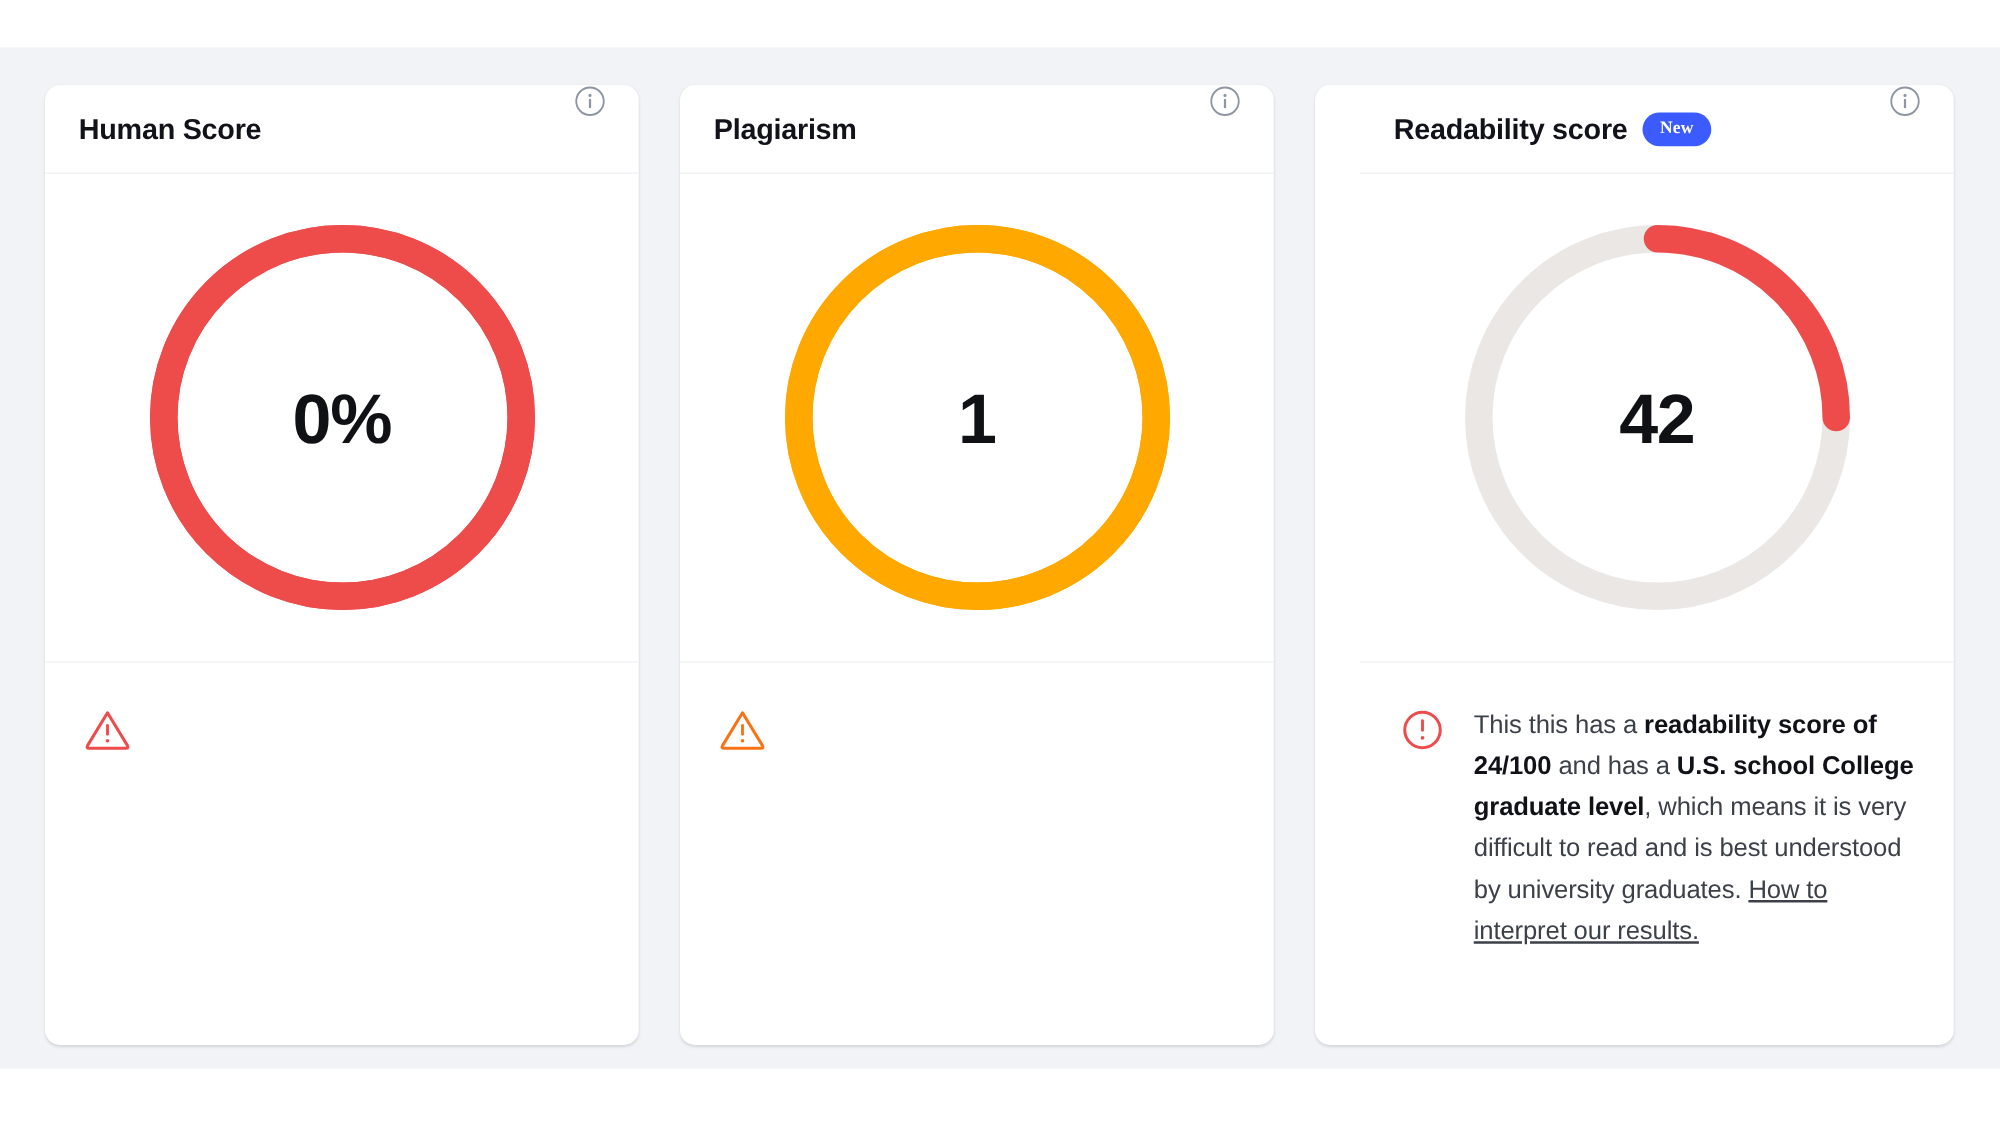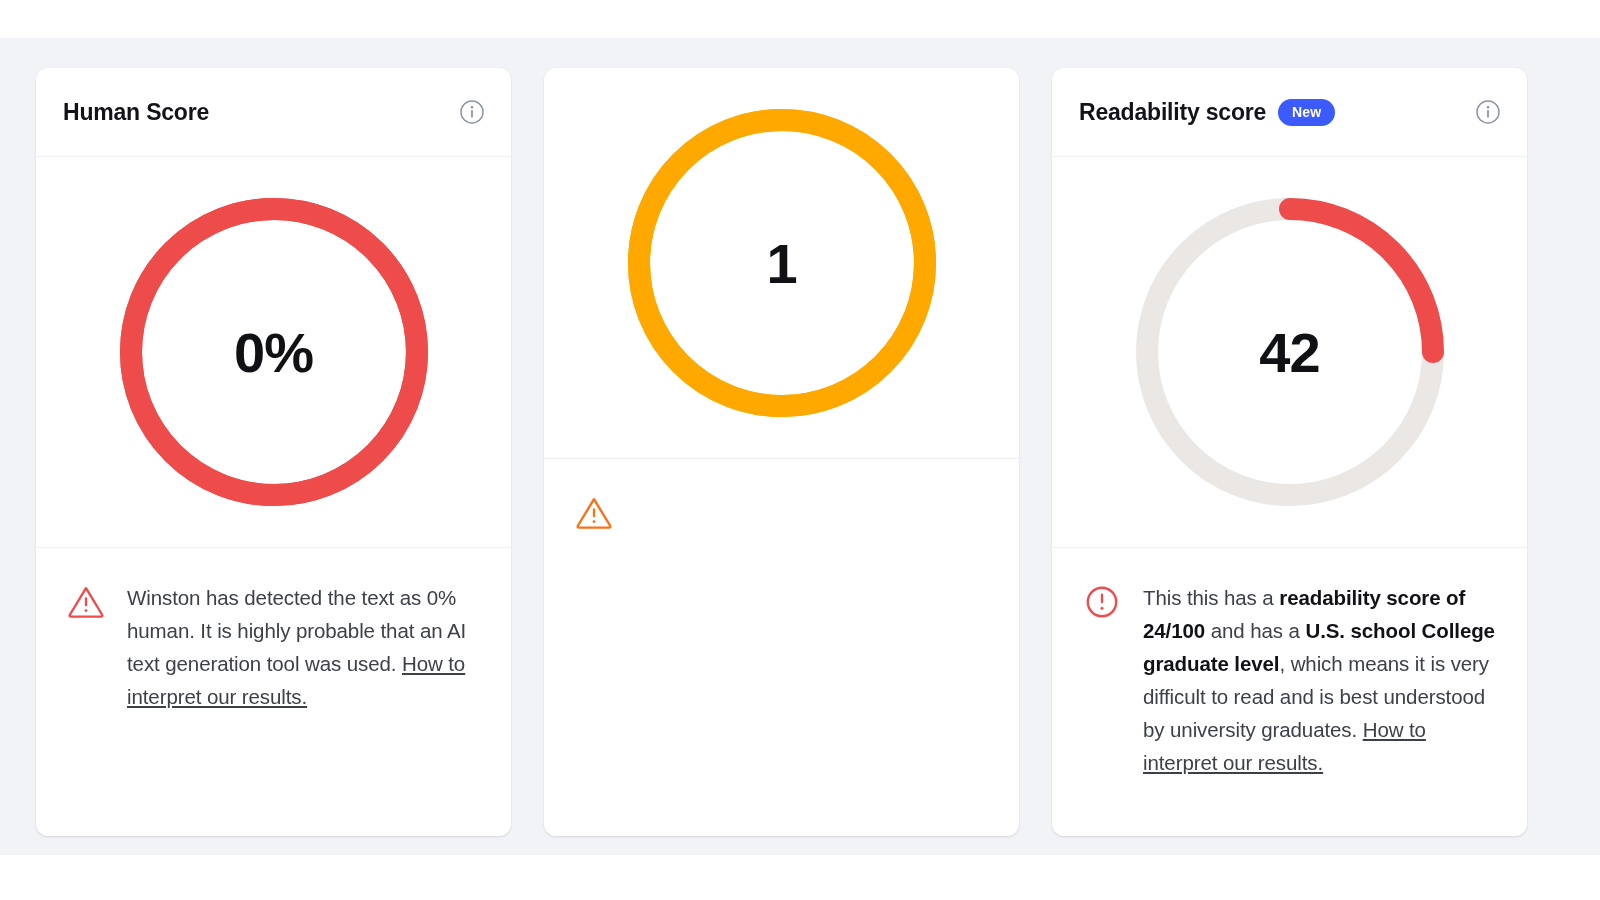--- a/index.html
+++ b/index.html
@@ -53,11 +53,10 @@
   .card.tall { min-height: 768px; }
 
   .card-header {
-    height: 89px;
+    height: 71px;
     box-sizing: border-box;
     padding: 0 26px 0 27px;
     display: flex;
-    align-items: center;
     justify-content: space-between;
     border-bottom: 1px solid #eef0f2;
   }

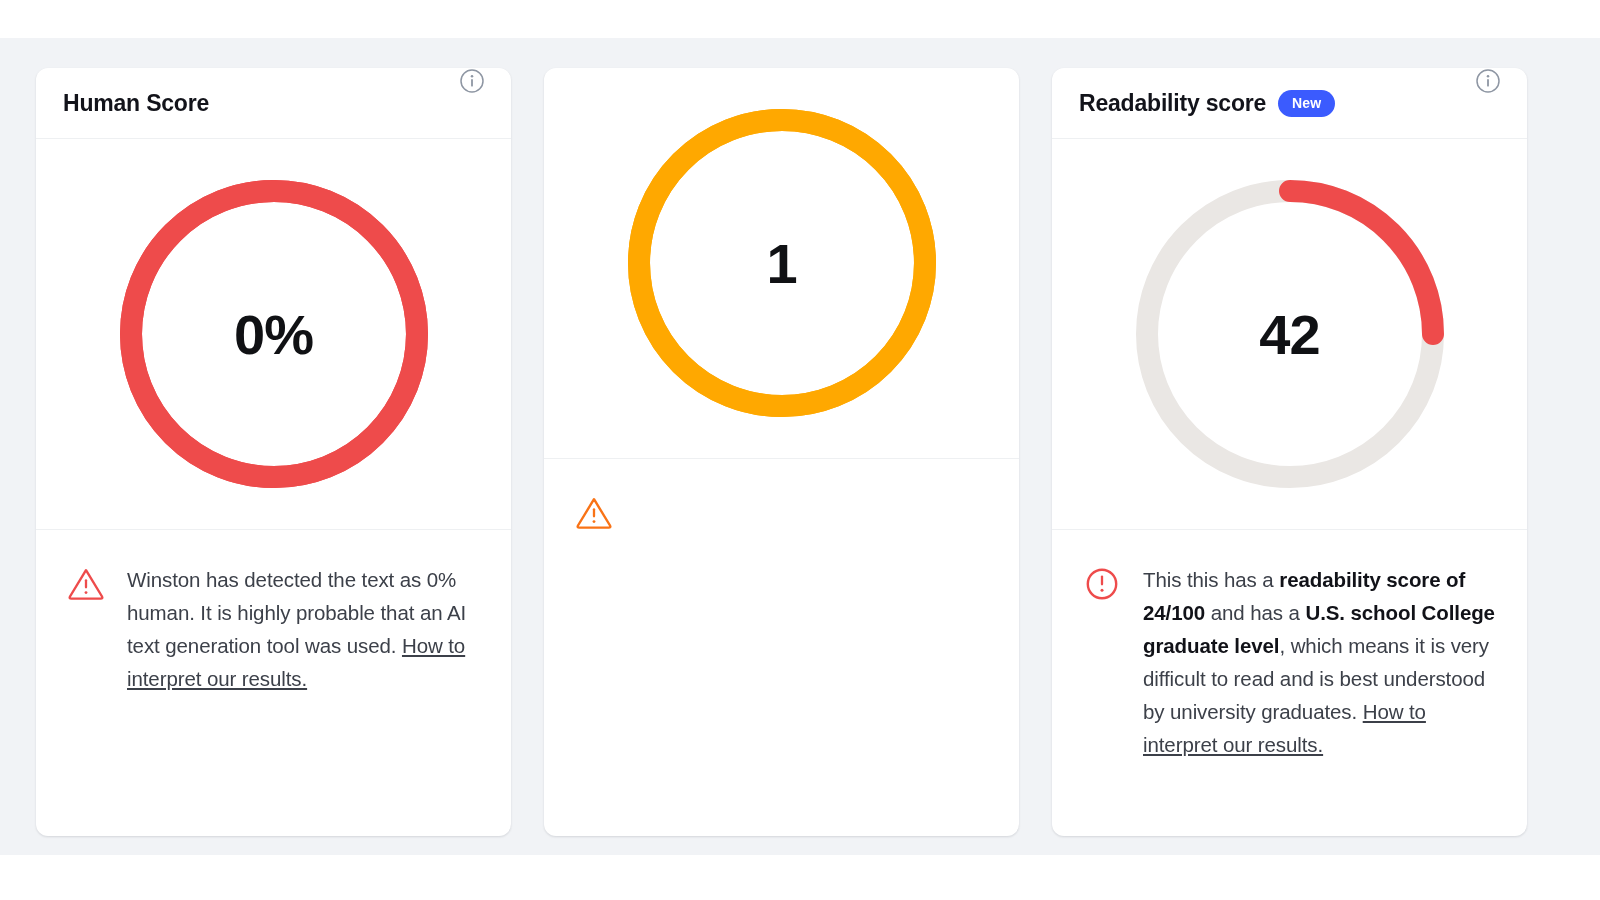--- a/index.html
+++ b/index.html
@@ -197,6 +197,18 @@
       </div>
 
       <div class="card">
+        <div class="card-header">
+          <div class="card-title-wrap">
+            <span class="card-title">Plagiarism</span>
+          </div>
+          <span title="info">
+            <svg class="info-icon" viewBox="0 0 26 26" fill="none">
+              <circle cx="13" cy="13" r="11" stroke="#8e96a3" stroke-width="1.5"></circle>
+              <circle cx="13" cy="8.3" r="1.25" fill="#8e96a3"></circle>
+              <rect x="12.1" y="11" width="1.8" height="7.6" rx="0.9" fill="#8e96a3"></rect>
+            </svg>
+          </span>
+        </div>
 
         <div class="gauge-area">
           <div class="gauge">

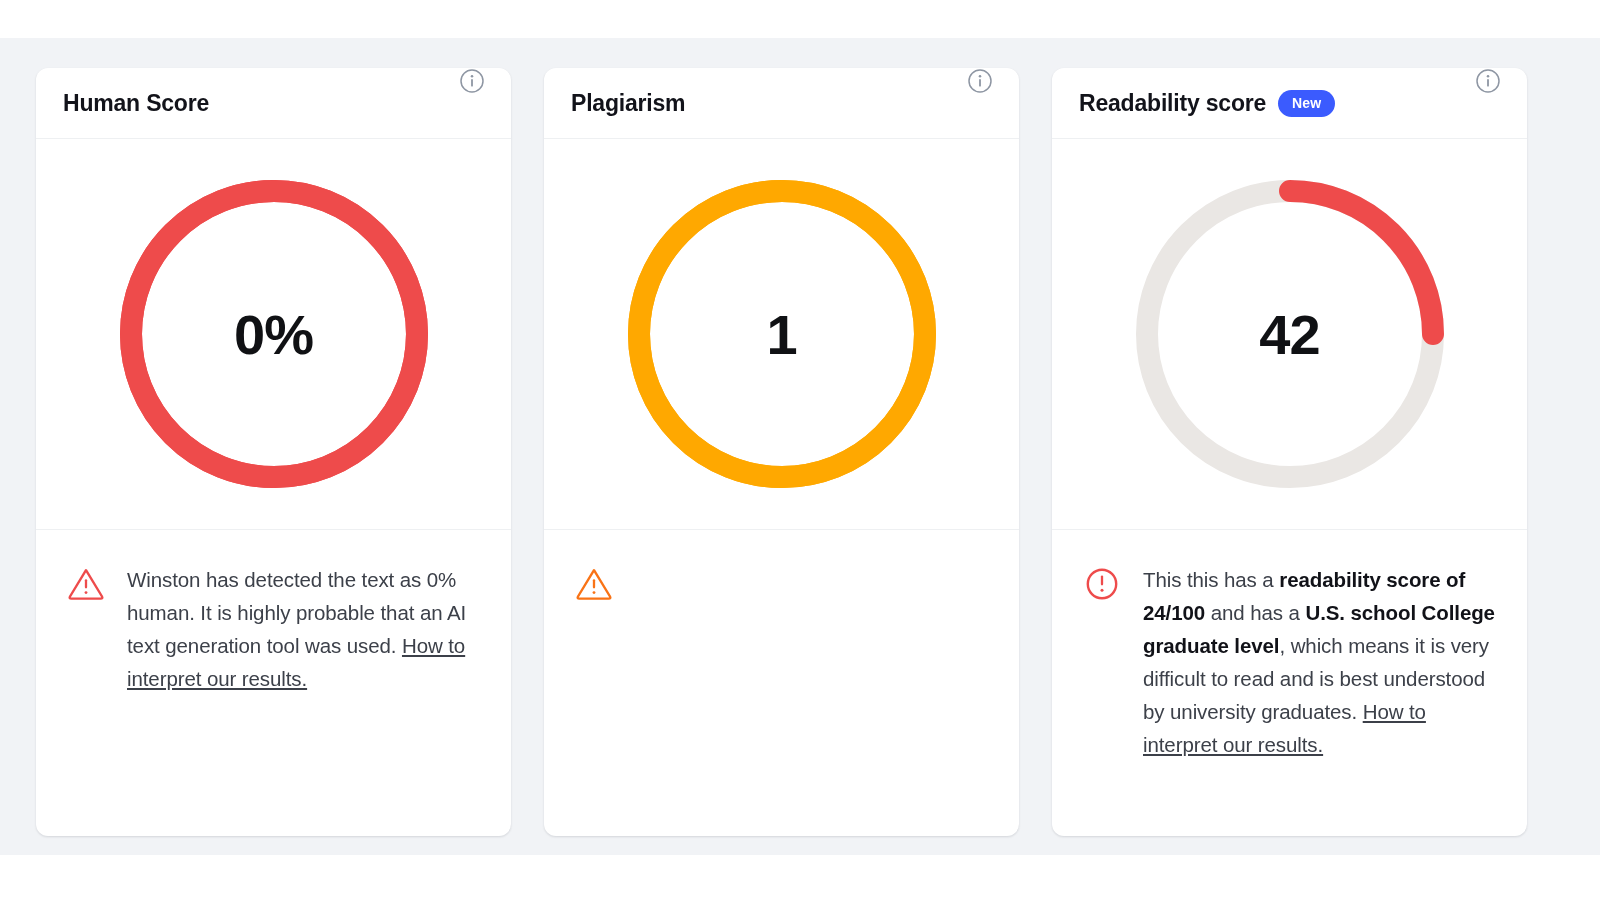--- a/index.html
+++ b/index.html
@@ -50,7 +50,7 @@
     flex-direction: column;
     overflow: hidden;
   }
-  .card.tall { min-height: 768px; }
+  .card.tall { min-height: 768px; padding-left: 36px; }
 
   .card-header {
     height: 71px;

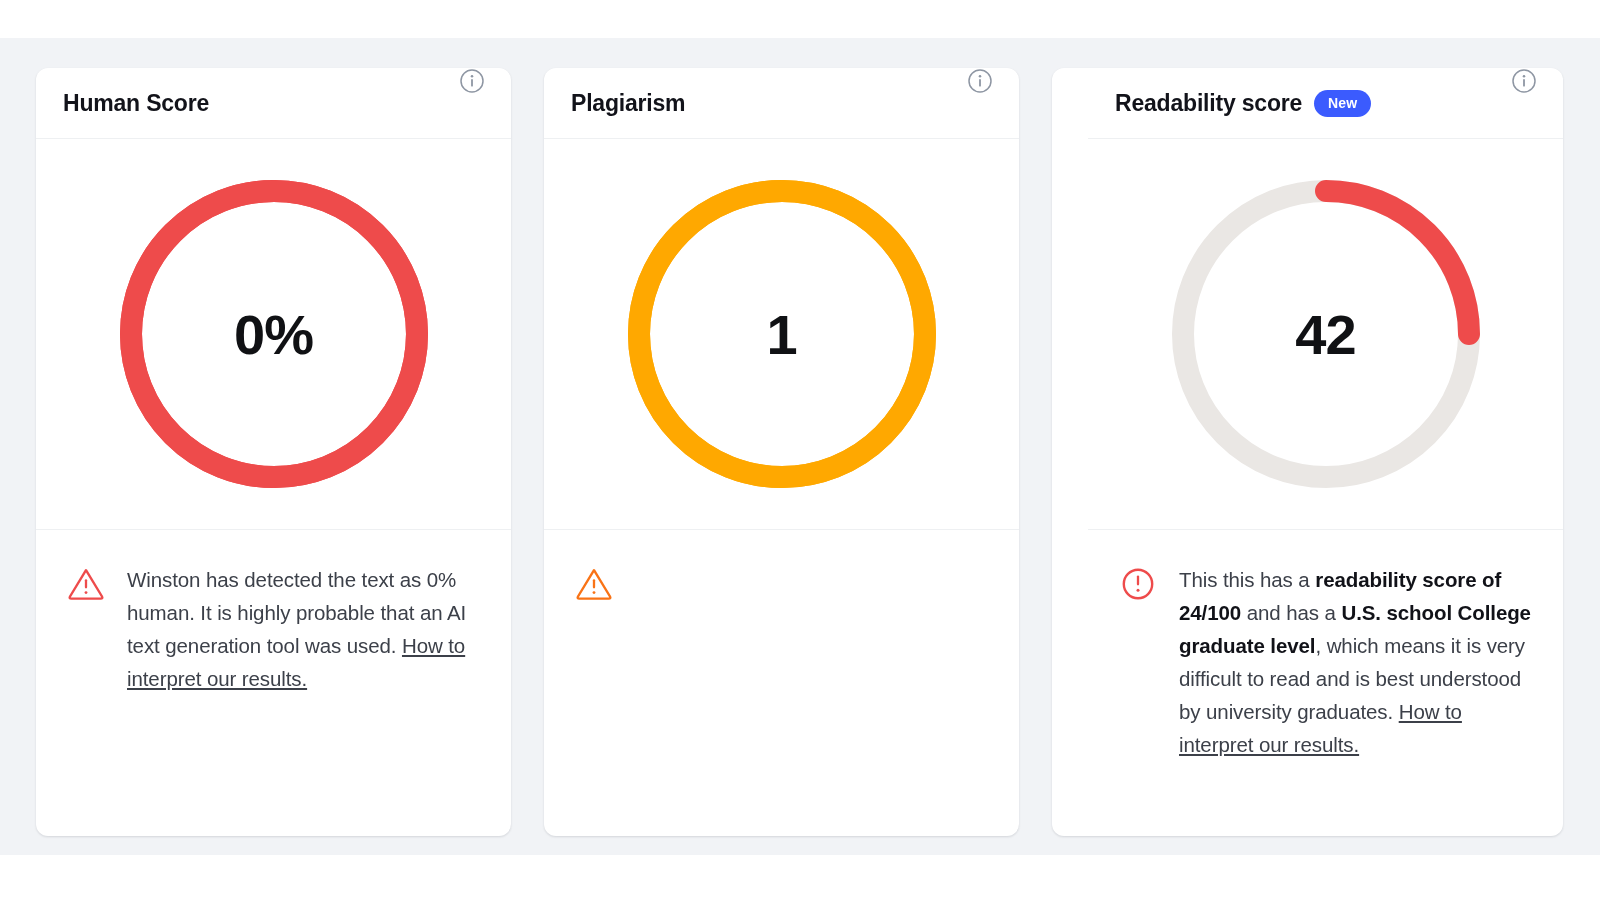--- a/index.html
+++ b/index.html
@@ -83,6 +83,7 @@
     border-radius: 999px;
     padding: 5px 14px 6px;
     letter-spacing: 0.1px;
+    font-family: Liberation Serif, serif;
   }
 
   .info-icon {

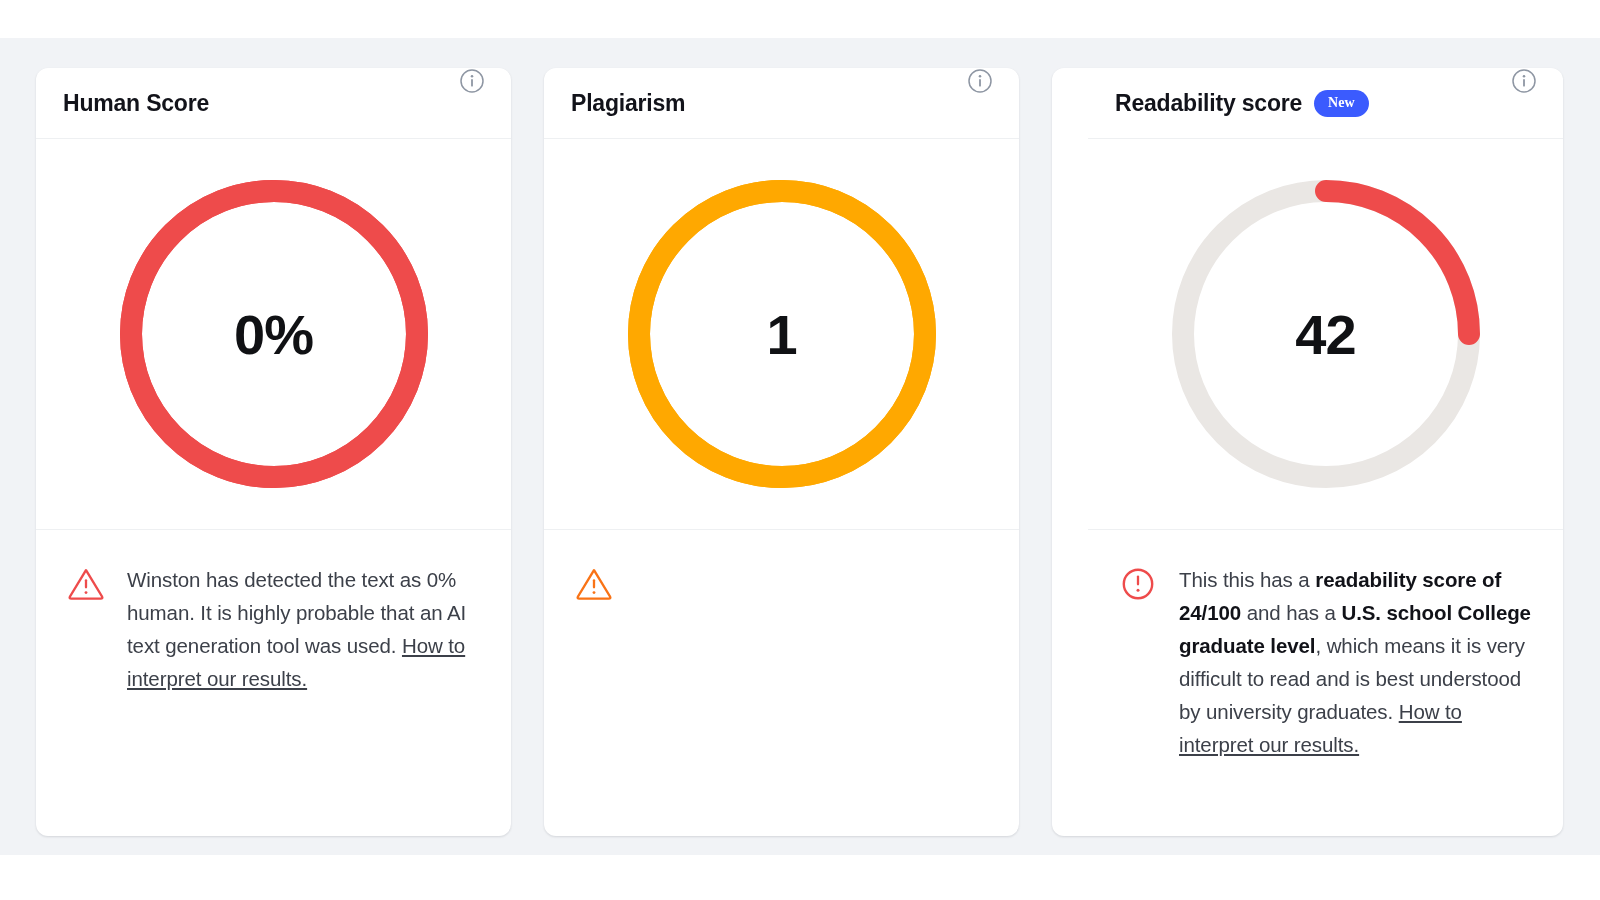--- a/index.html
+++ b/index.html
@@ -193,7 +193,6 @@
               <circle cx="19" cy="27.6" r="1.45" fill="#ee4b4b"></circle>
             </svg>
           </span>
-          <div class="footer-text"><span>Winston has detected the text as 0% human. It is highly probable that an AI text generation tool was used. </span><span class="link">How to interpret our results.</span></div>
         </div>
       </div>
 

